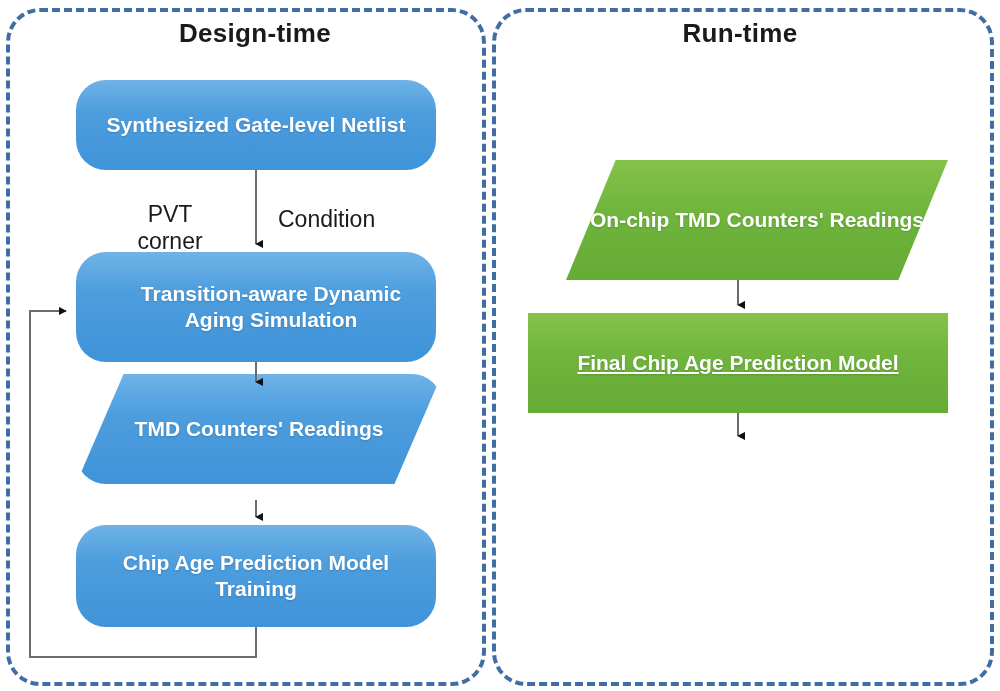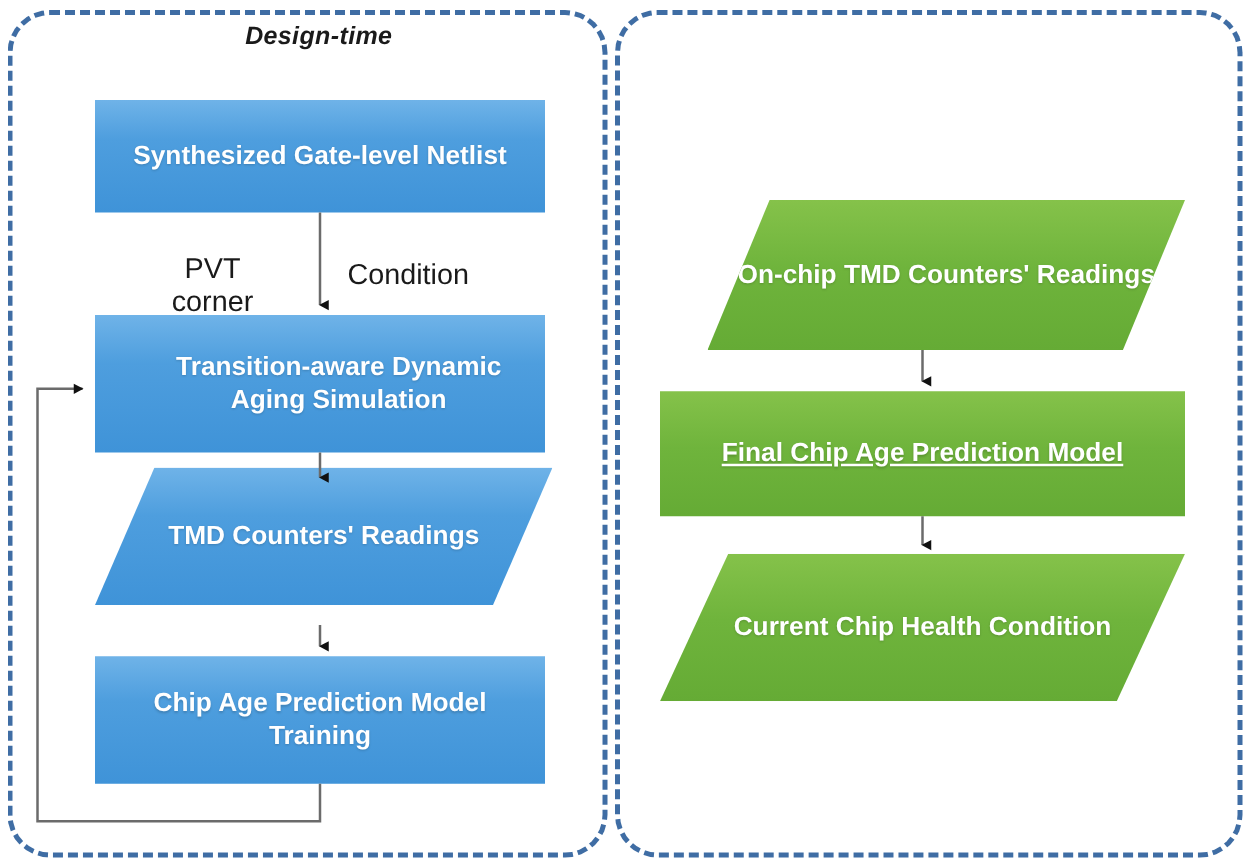--- a/index.html
+++ b/index.html
@@ -33,8 +33,7 @@
     position: absolute;
     text-align: center;
     font-weight: bold;
-    font-style: italic;
-    font-size: 20px;
+    font-size: 26px;
     color: #1a1a1a;
     letter-spacing: 0.3px;
     white-space: nowrap;

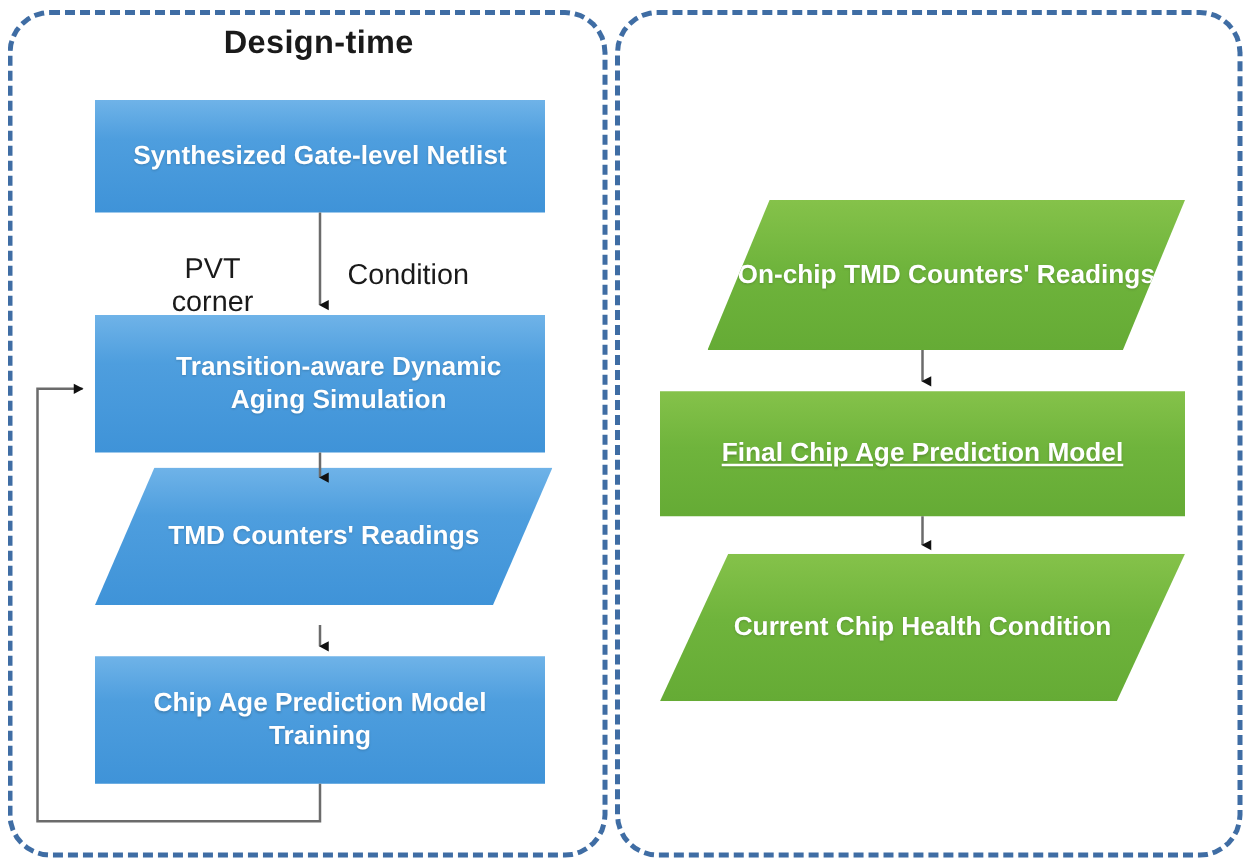--- a/index.html
+++ b/index.html
@@ -131,6 +131,7 @@
   <div class="edge-label" id="label-workload">Condition</div>
 
   <div class="panel" id="panel-runtime"></div>
+  <div class="panel-title" id="title-runtime">Run-time</div>
 
   <div class="node green para" id="node-onchip">
     <span class="label">On-chip TMD Counters' Readings</span>

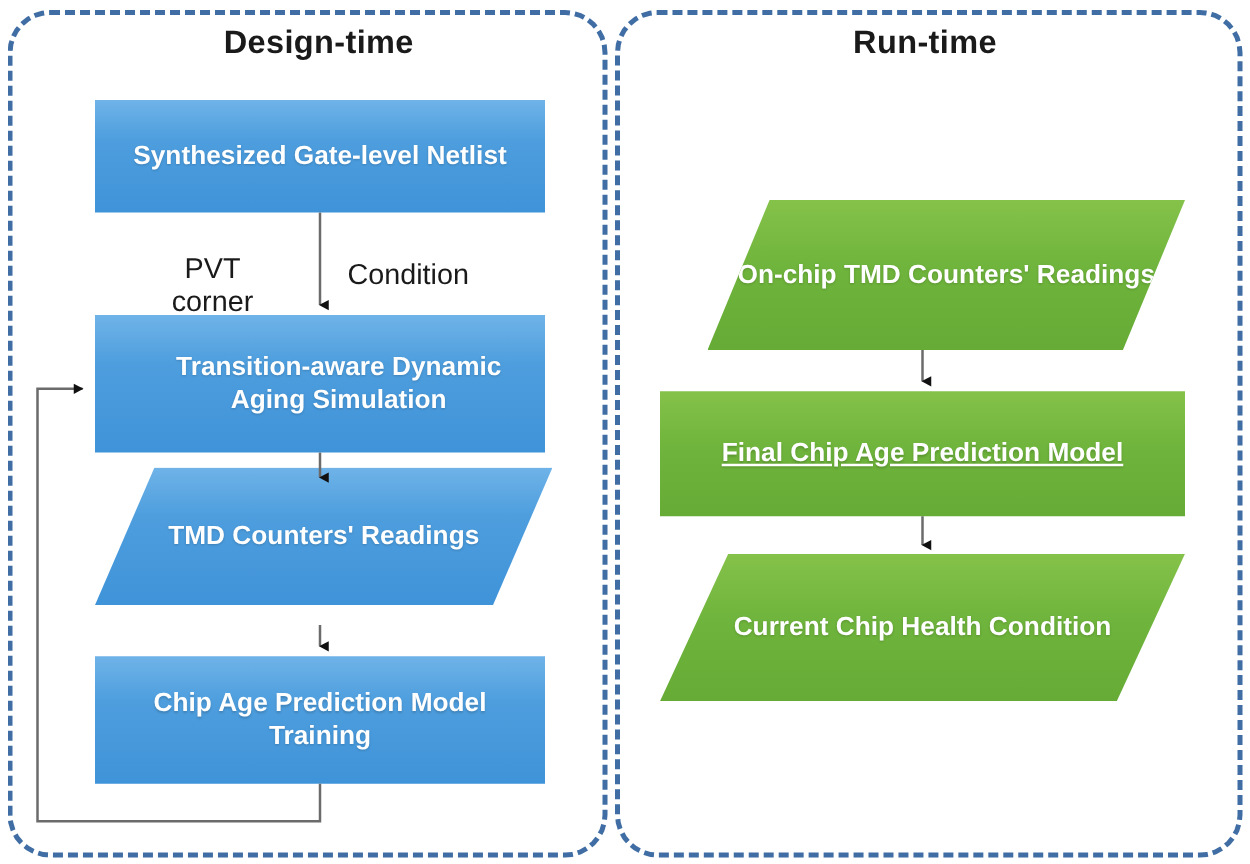--- a/index.html
+++ b/index.html
@@ -58,6 +58,7 @@
   }
   .blue {
     background: linear-gradient(to bottom, #6fb3e8 0%, #4e9ede 35%, #3f93d8 100%);
+    border-radius: 30px;
   }
   .green {
     background: linear-gradient(to bottom, #85c24a 0%, #6fb43c 45%, #65ab35 100%);

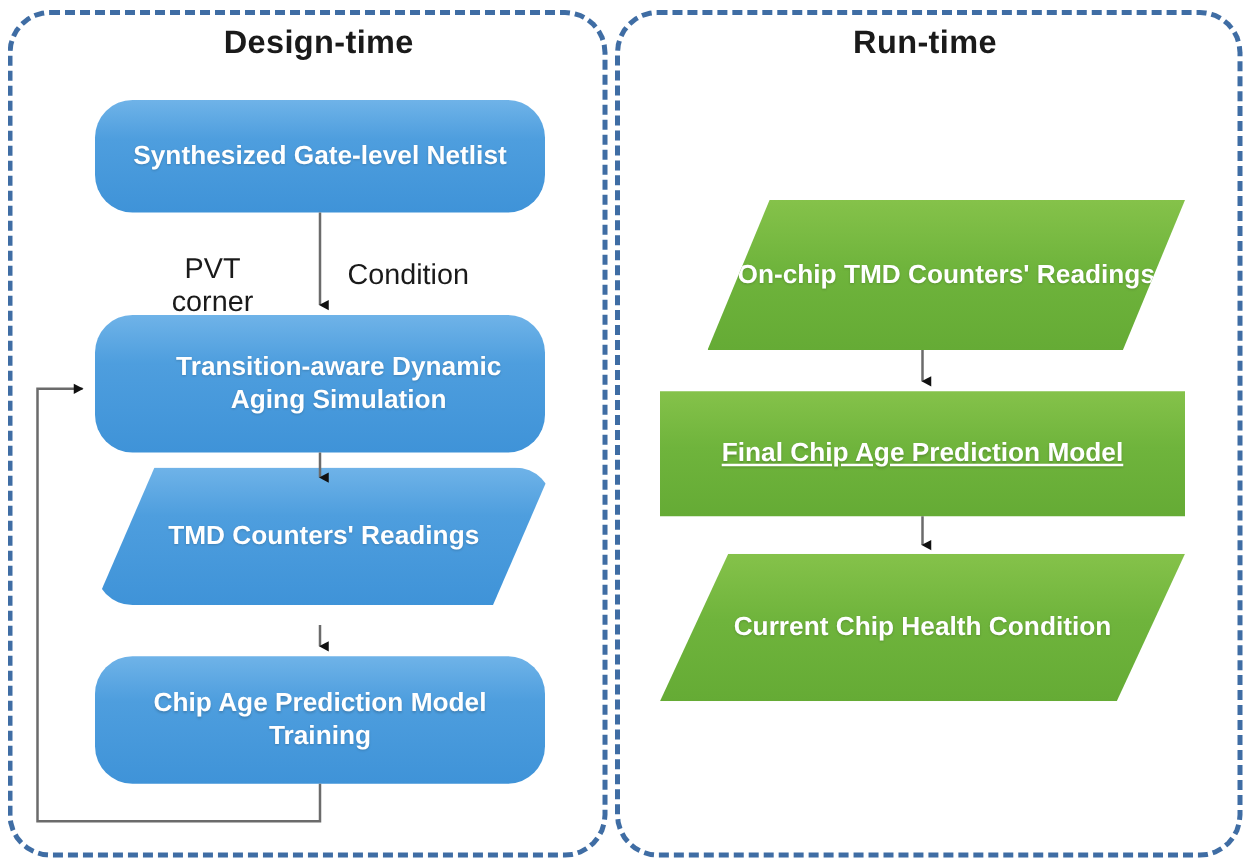--- a/index.html
+++ b/index.html
@@ -142,9 +142,6 @@
     <span class="label">Final Chip Age Prediction Model</span>
   </div>
 
-  <div class="node green para" id="node-health">
-    <span class="label">Current Chip Health Condition</span>
-  </div>
 
   <svg id="edges" viewBox="0 0 1000 691">
     <defs>

